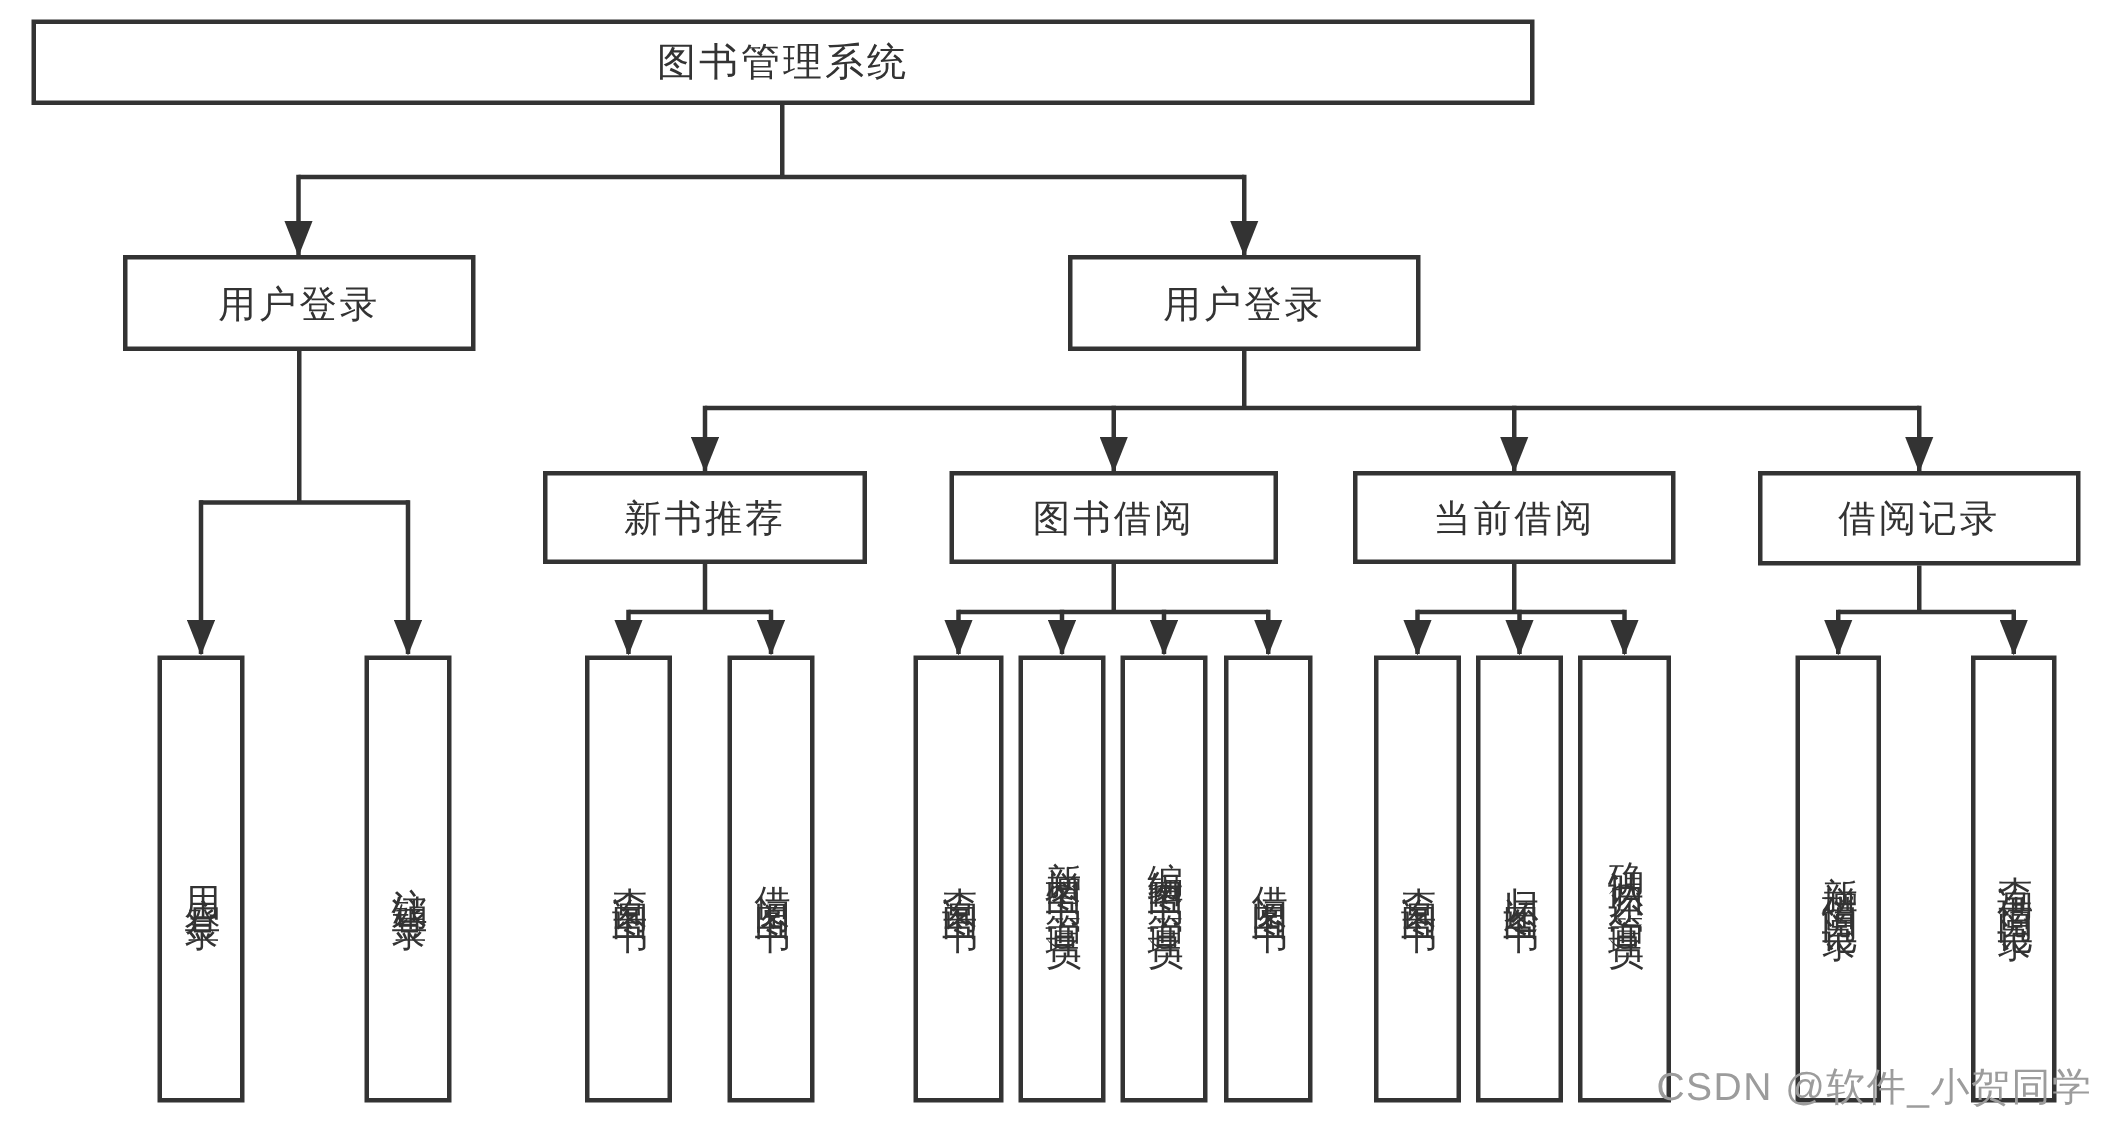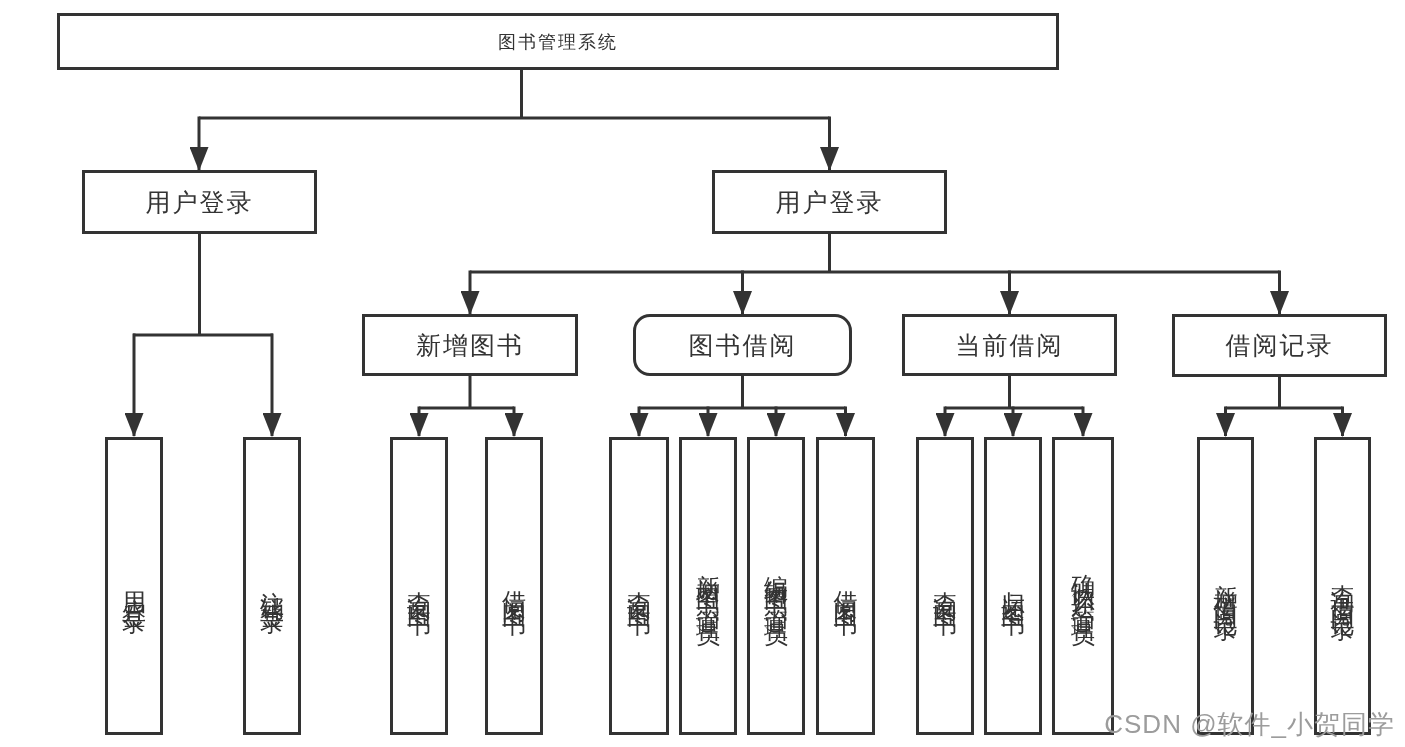--- a/index.html
+++ b/index.html
@@ -32,7 +32,7 @@
     text-align:center;
   }
   .h-box{font-size:25px;letter-spacing:2px;}
-  .root-box{font-size:18px;letter-spacing:2px;margin-left:36px;}
+  .root-box{font-size:26px;letter-spacing:2px;}
   .v-box{
     writing-mode:vertical-rl;
     text-orientation:mixed;

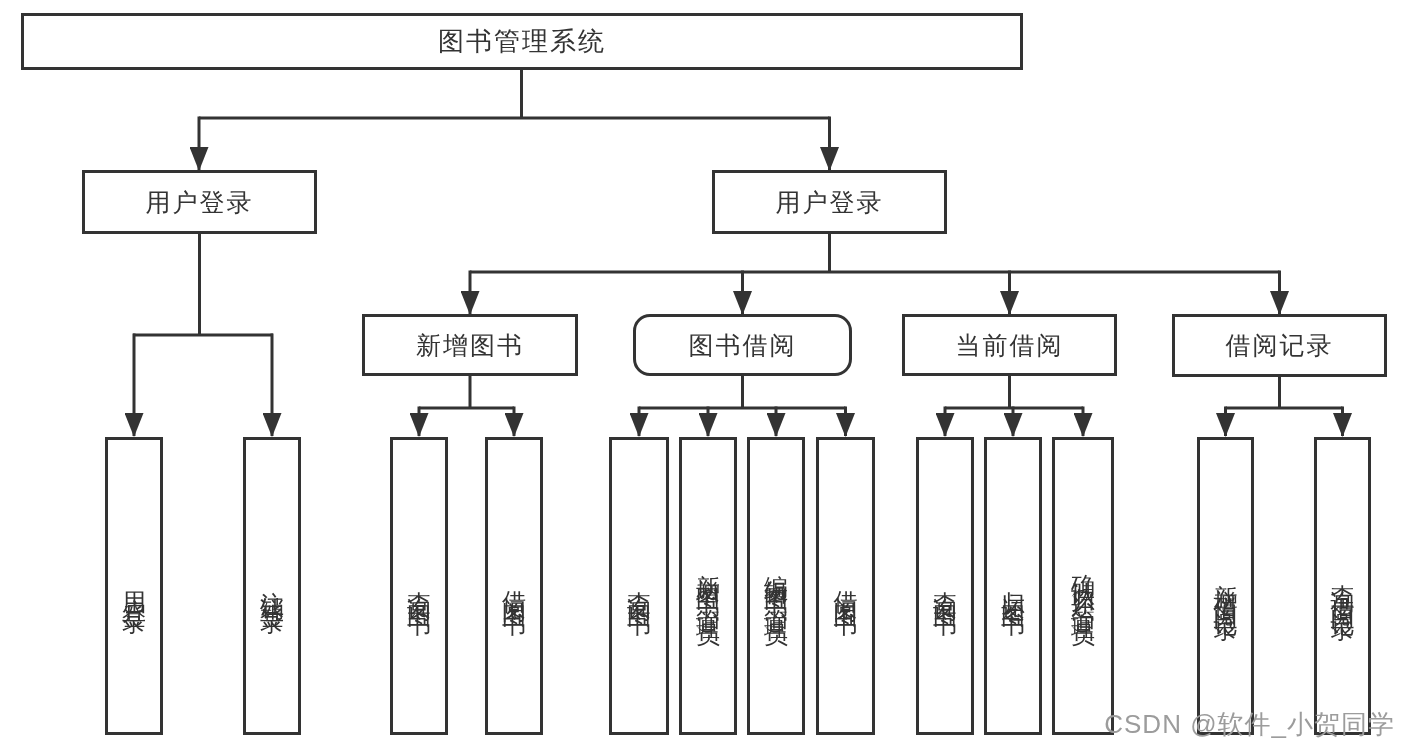--- a/index.html
+++ b/index.html
@@ -109,7 +109,7 @@
   <div class="box h-box" style="left:82px;top:170px;width:235px;height:64px;">用户登录</div>
   <div class="box h-box" style="left:712px;top:170px;width:235px;height:64px;">用户登录</div>
 
-  <div class="box h-box" style="left:362px;top:314px;width:216px;height:62px;">新增图书</div>
+  <div class="box h-box" style="left:362px;top:314px;width:216px;height:62px;">新书推荐</div>
   <div class="box h-box" style="left:633px;top:314px;width:219px;height:62px;border-radius:17px;">图书借阅</div>
   <div class="box h-box" style="left:1172px;top:314px;width:215px;height:63px;">借阅记录</div>
   <div class="box h-box" style="left:902px;top:314px;width:215px;height:62px;">当前借阅</div>

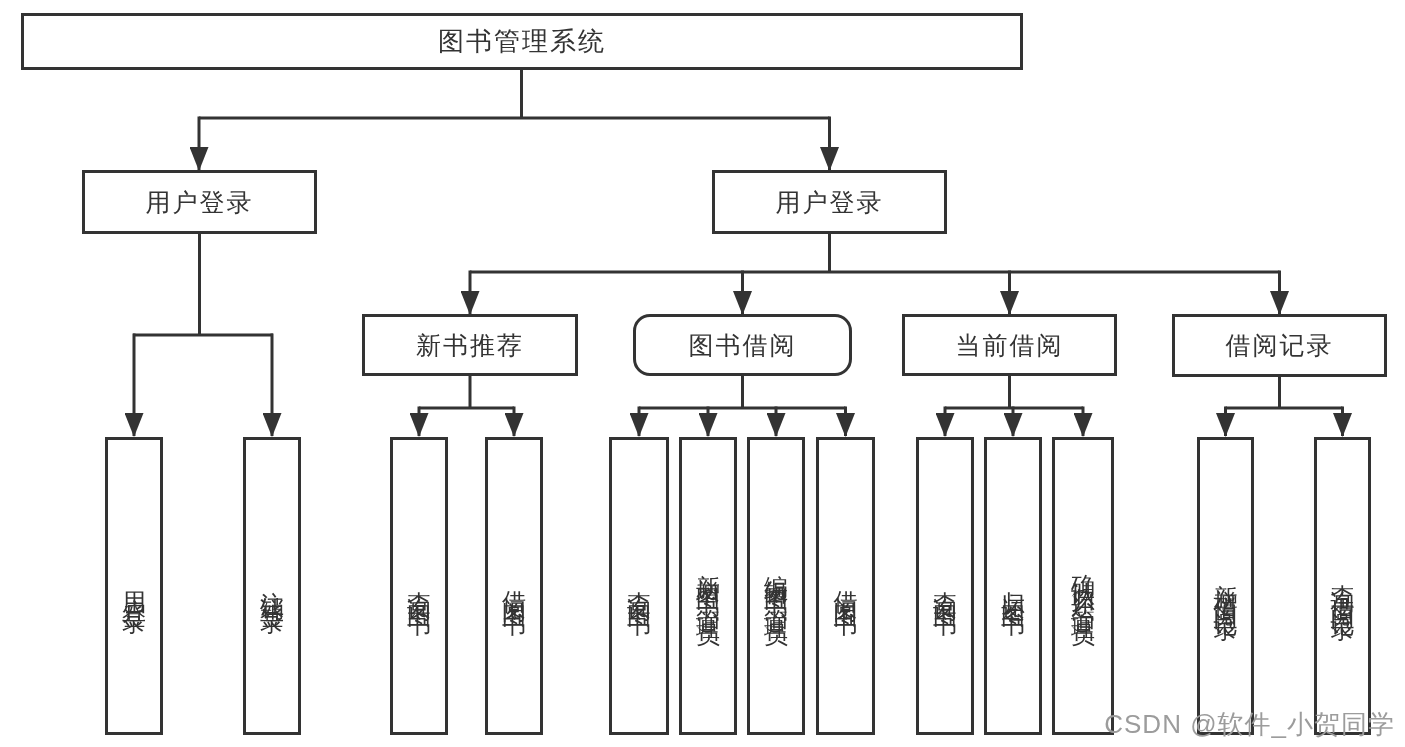--- a/index.html
+++ b/index.html
@@ -110,7 +110,7 @@
   <div class="box h-box" style="left:712px;top:170px;width:235px;height:64px;">用户登录</div>
 
   <div class="box h-box" style="left:362px;top:314px;width:216px;height:62px;">新书推荐</div>
-  <div class="box h-box" style="left:633px;top:314px;width:219px;height:62px;border-radius:17px;">图书借阅</div>
+  <div class="box h-box" style="left:633px;top:314px;width:219px;height:62px;">图书借阅</div>
   <div class="box h-box" style="left:1172px;top:314px;width:215px;height:63px;">借阅记录</div>
   <div class="box h-box" style="left:902px;top:314px;width:215px;height:62px;">当前借阅</div>
 

